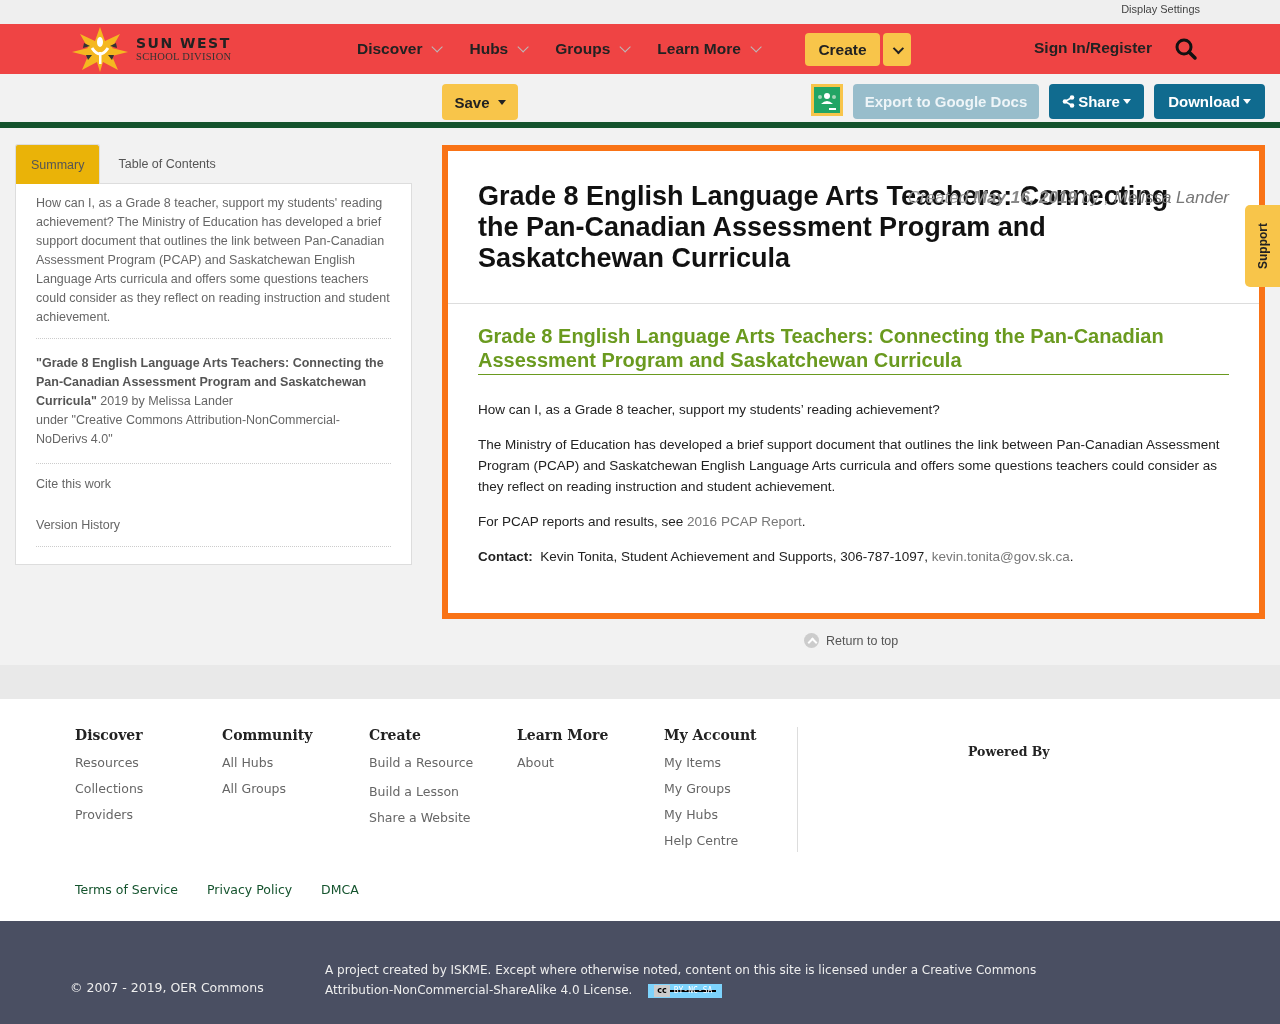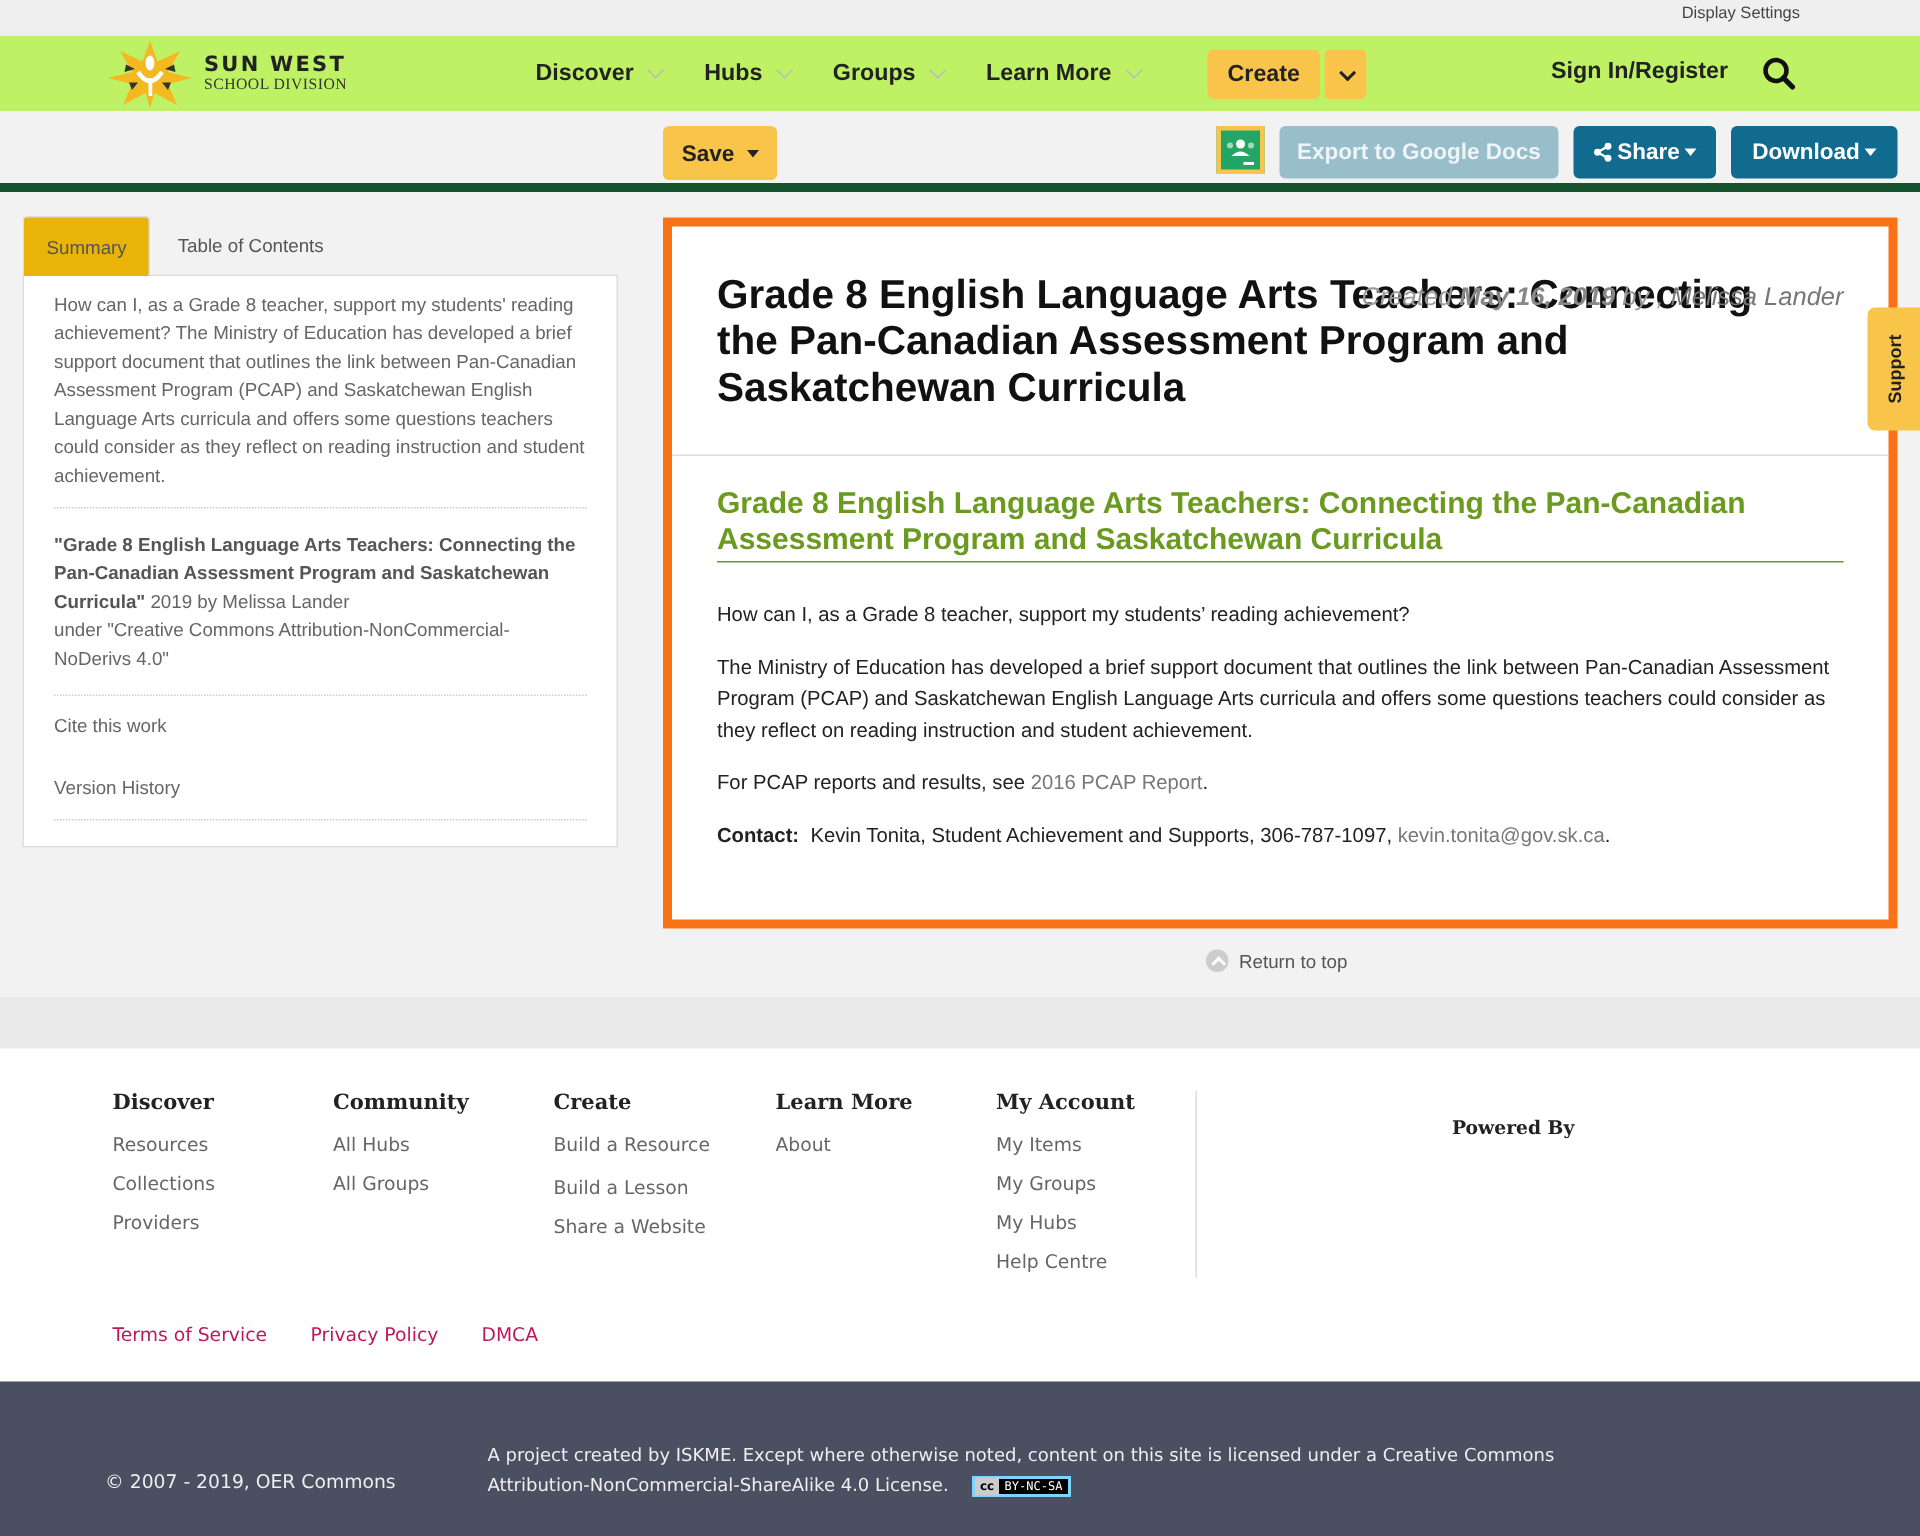--- a/index.html
+++ b/index.html
@@ -11,7 +11,7 @@
   .display-settings { position: absolute; right: 80px; top: 3px; font-size: 11px; color: #444; }
 
   
-  .header { height: 50px; background: #bef264; position: relative; }
+  .header { height: 50px; background: #ef4444; position: relative; }
   .logo { position: absolute; left: 70px; top: 0; height: 50px; display: flex; align-items: center; }
   .logo-star { width: 60px; height: 46px; position: relative; }
   .logo-text { margin-left: 6px; }

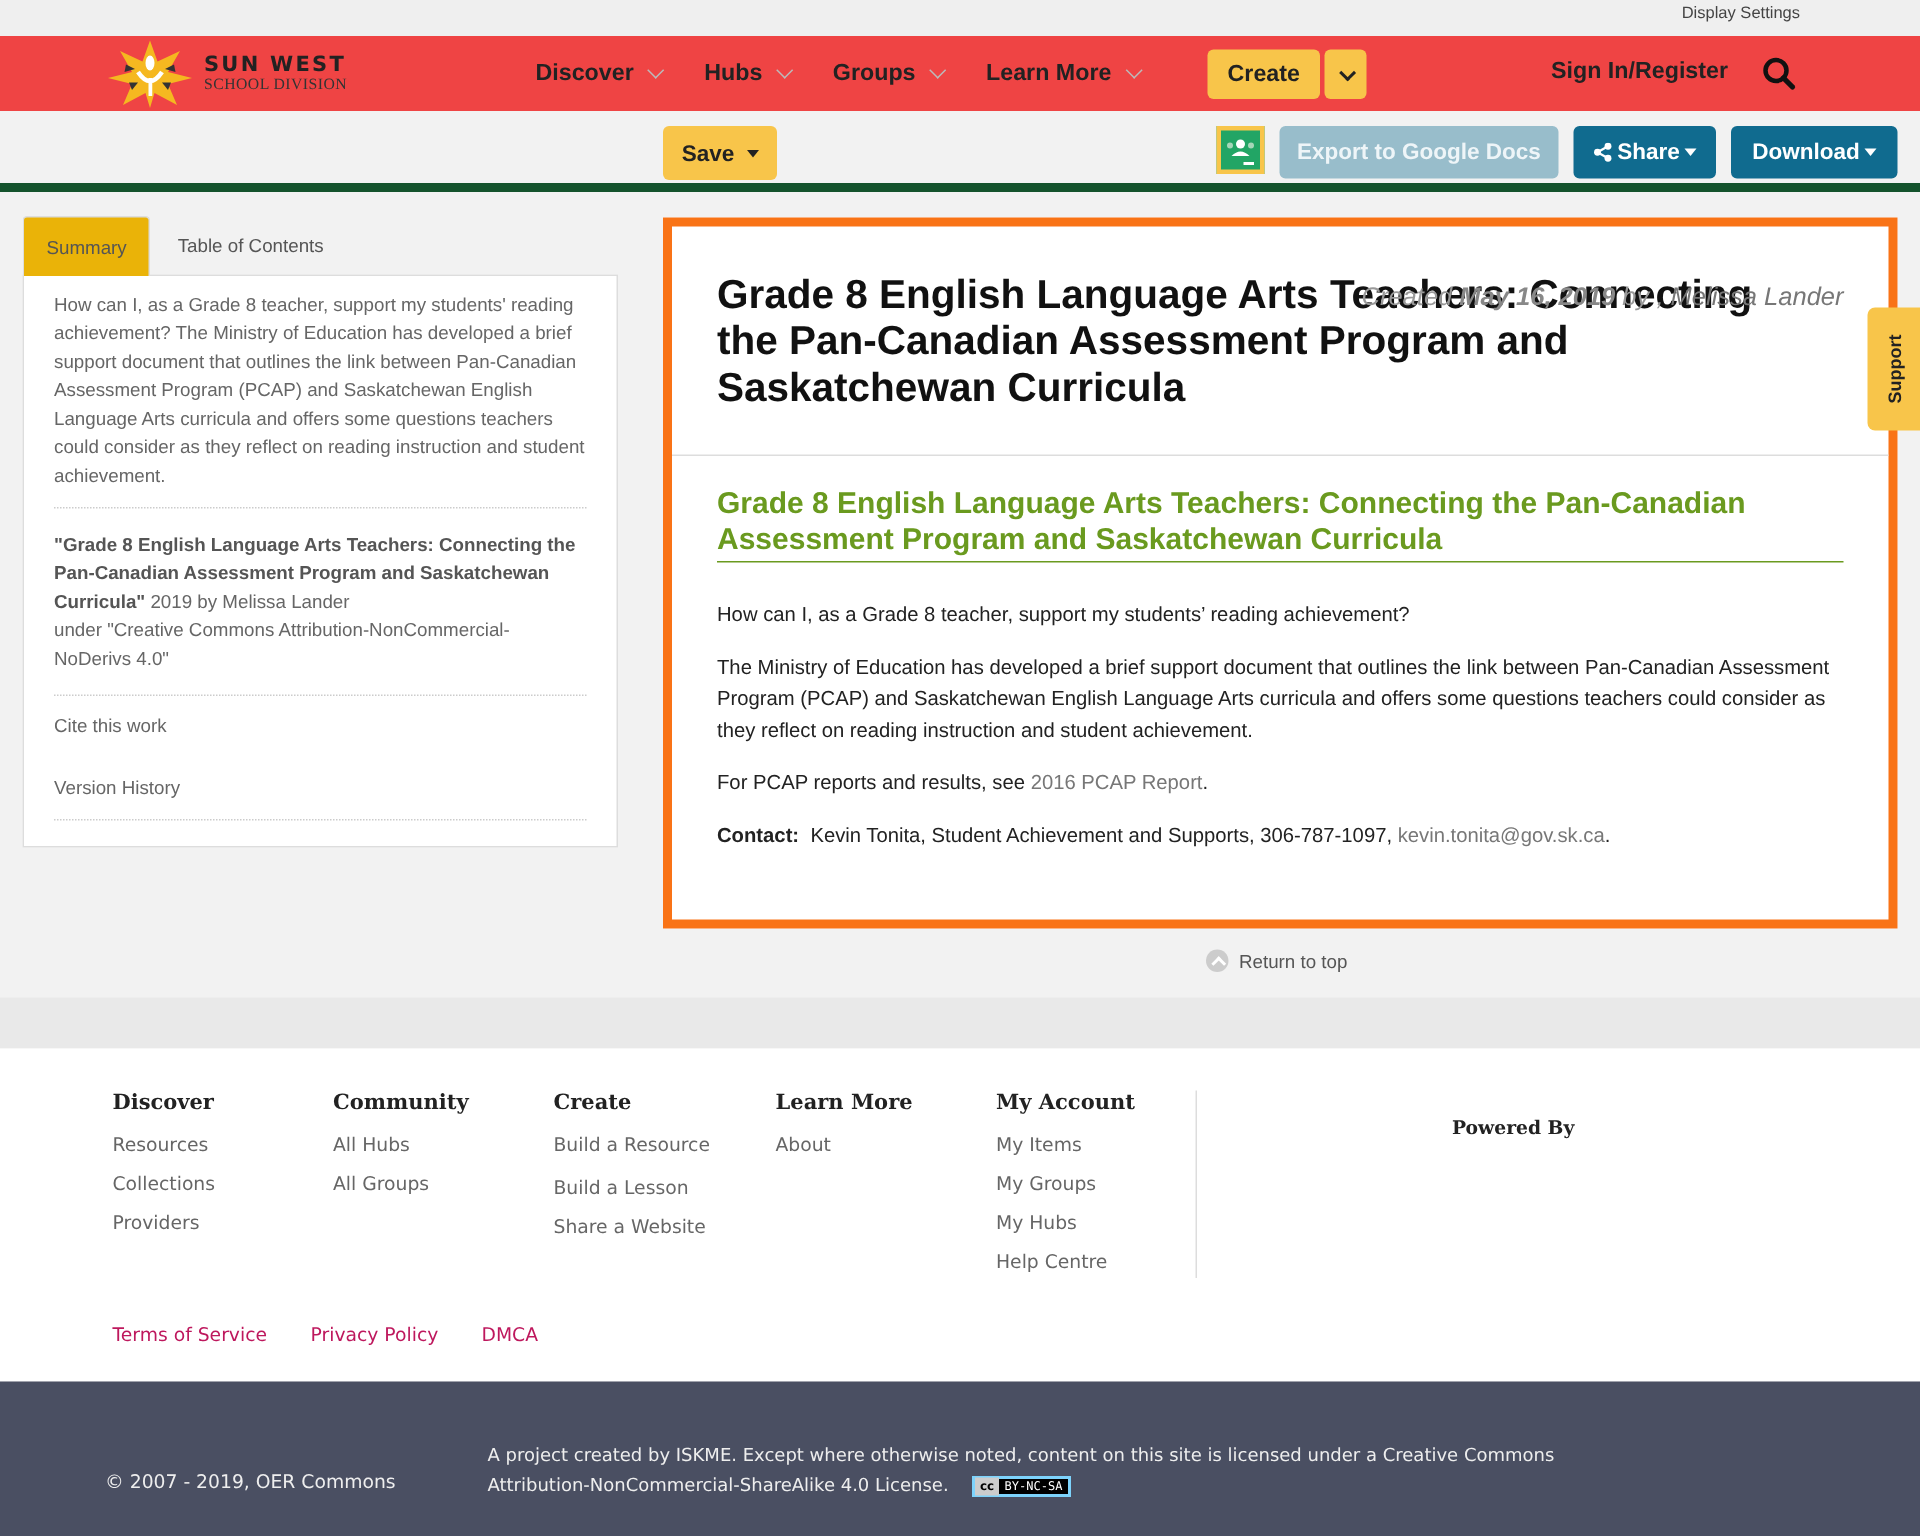--- a/index.html
+++ b/index.html
@@ -78,7 +78,7 @@
   .powered { position: absolute; left: 968px; top: 45px; font-family: "DejaVu Serif", serif; font-weight: bold; font-size: 12.5px; color: #222; }
   .iskme { position: absolute; left: 978px; top: 82px; display: flex; align-items: center; }
   .iskme-text { font-family: "Liberation Serif", serif; font-size: 38px; color: #111; margin-left: 4px; letter-spacing: -0.5px; }
-  .legal { position: absolute; top: 183px; font-family: "DejaVu Sans", sans-serif; font-size: 12.5px; color: #be185d; }
+  .legal { position: absolute; top: 183px; font-family: "DejaVu Sans", sans-serif; font-size: 12.5px; color: #14532d; }
 
   .bottom-bar { position: absolute; left: 0; top: 921px; width: 1280px; height: 103px; background: #4a4f62; color: #eee; }
   .copyright { position: absolute; left: 70px; top: 59px; font-family: "DejaVu Sans", sans-serif; font-size: 12.5px; }

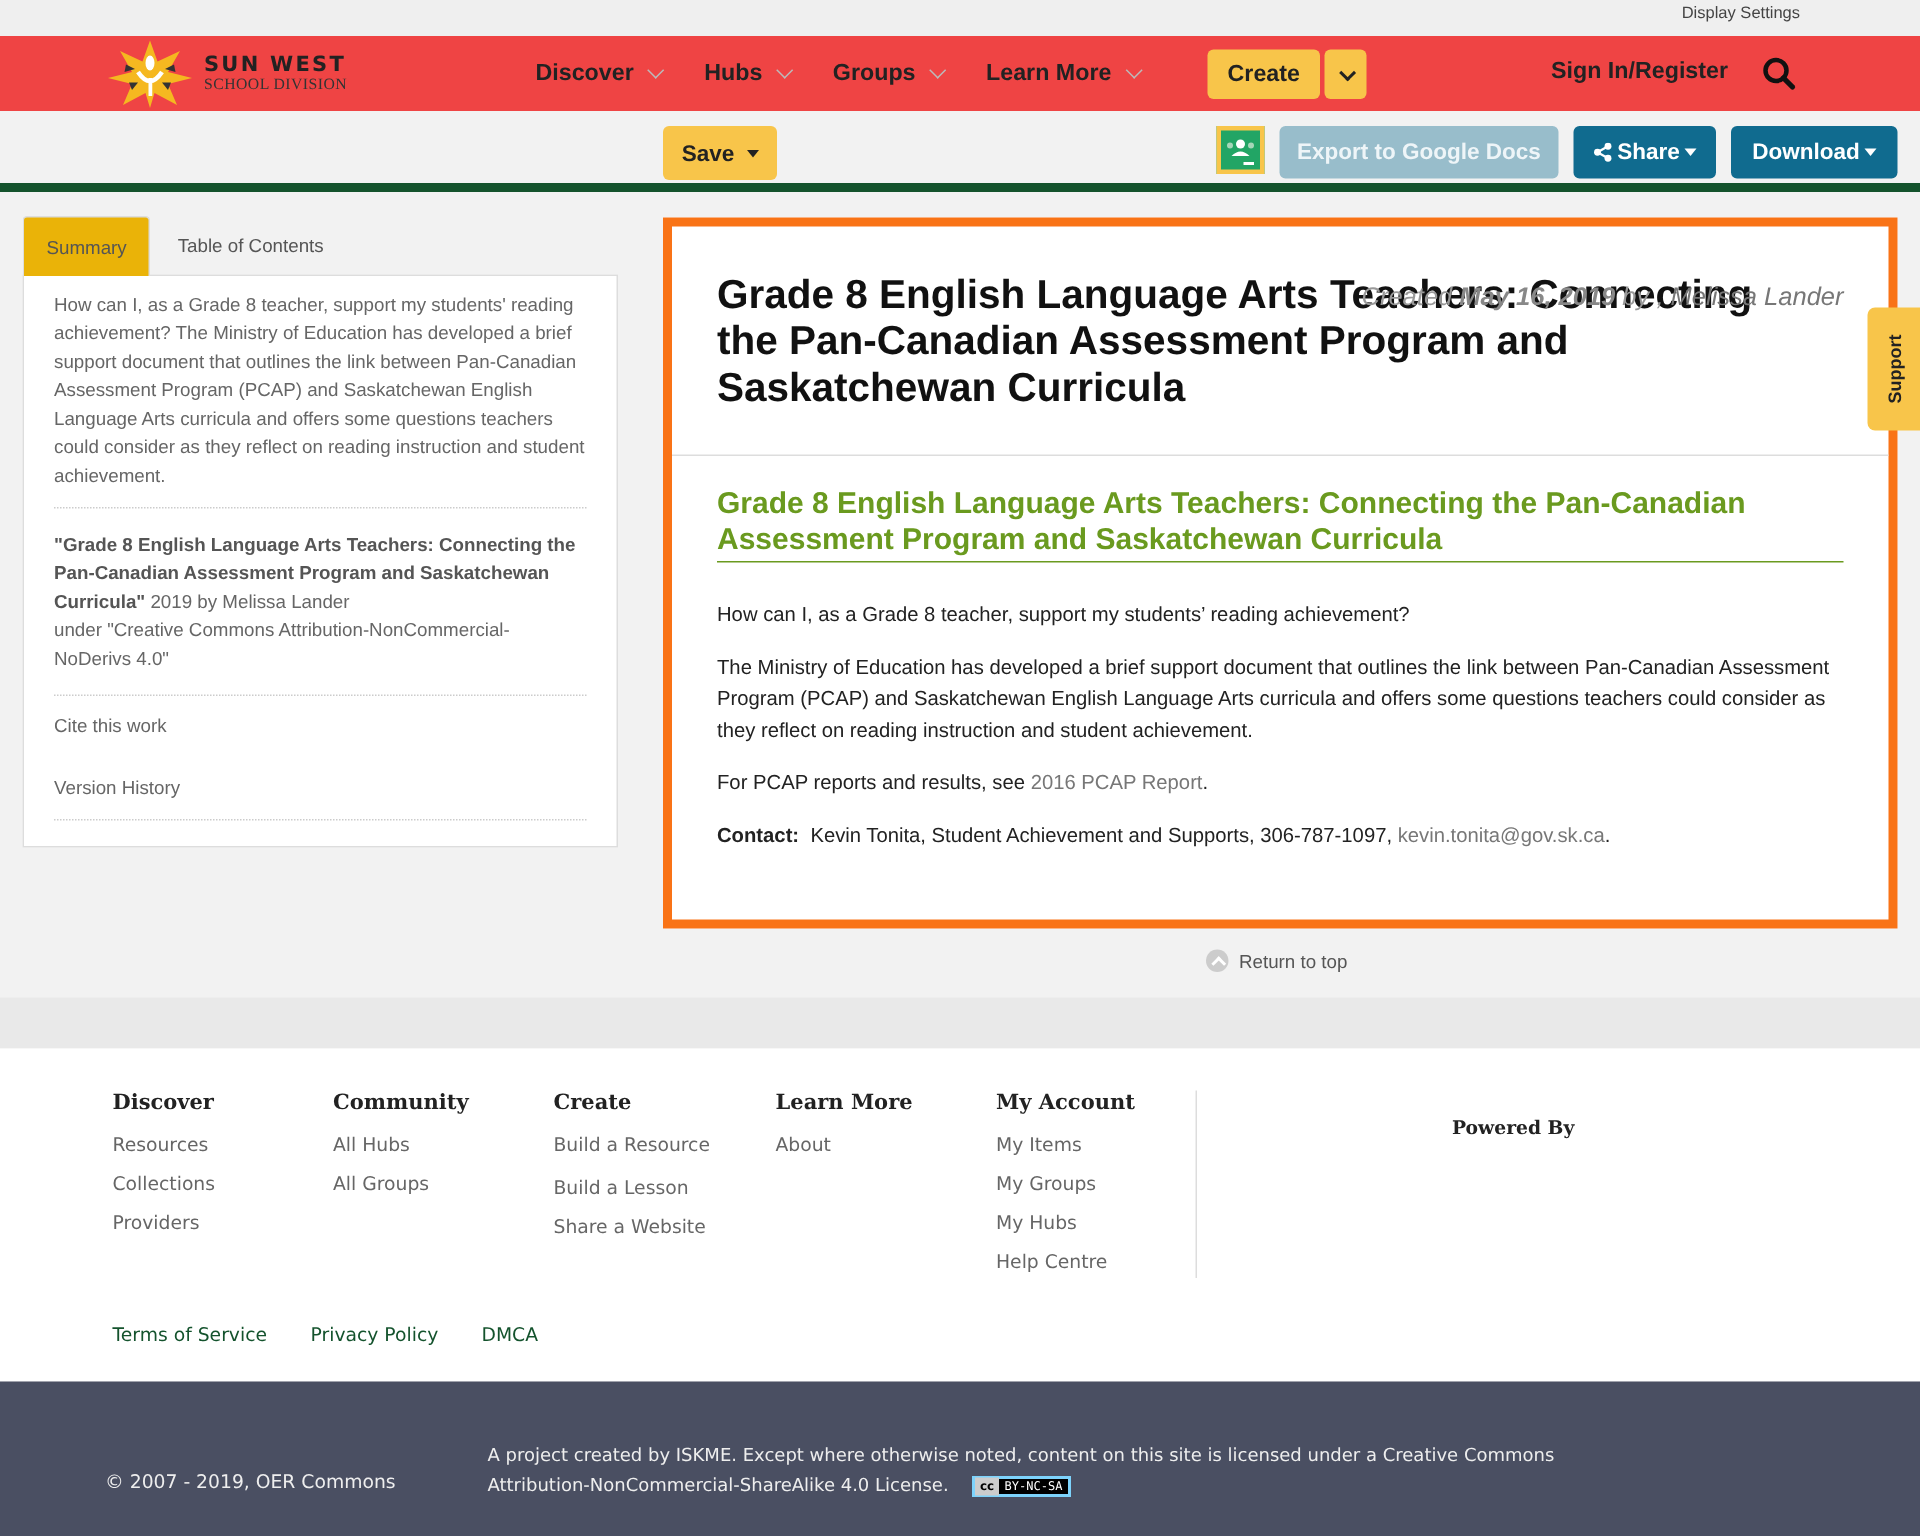--- a/index.html
+++ b/index.html
@@ -83,7 +83,7 @@
   .bottom-bar { position: absolute; left: 0; top: 921px; width: 1280px; height: 103px; background: #4a4f62; color: #eee; }
   .copyright { position: absolute; left: 70px; top: 59px; font-family: "DejaVu Sans", sans-serif; font-size: 12.5px; }
   .license { position: absolute; left: 325px; top: 39px; width: 740px; font-family: "DejaVu Sans", sans-serif; font-size: 12px; line-height: 20px; }
-  .cc-badge { display: inline-flex; align-items: center; margin-left: 12px; height: 14px; border: 2px solid #7dd3fc; background: #000; vertical-align: middle; }
+  .cc-badge { display: inline-flex; align-items: center; margin-left: 12px; height: 14px; border: 6px solid #7dd3fc; background: #000; vertical-align: middle; }
   .cc-badge .cc { background: #ccc; color: #000; font-size: 8px; font-weight: bold; padding: 0 3px; height: 12px; line-height: 12px; }
   .cc-badge .t { color: #fff; font-family: "DejaVu Sans Mono", monospace; font-size: 8px; padding: 0 4px; }
 </style>

